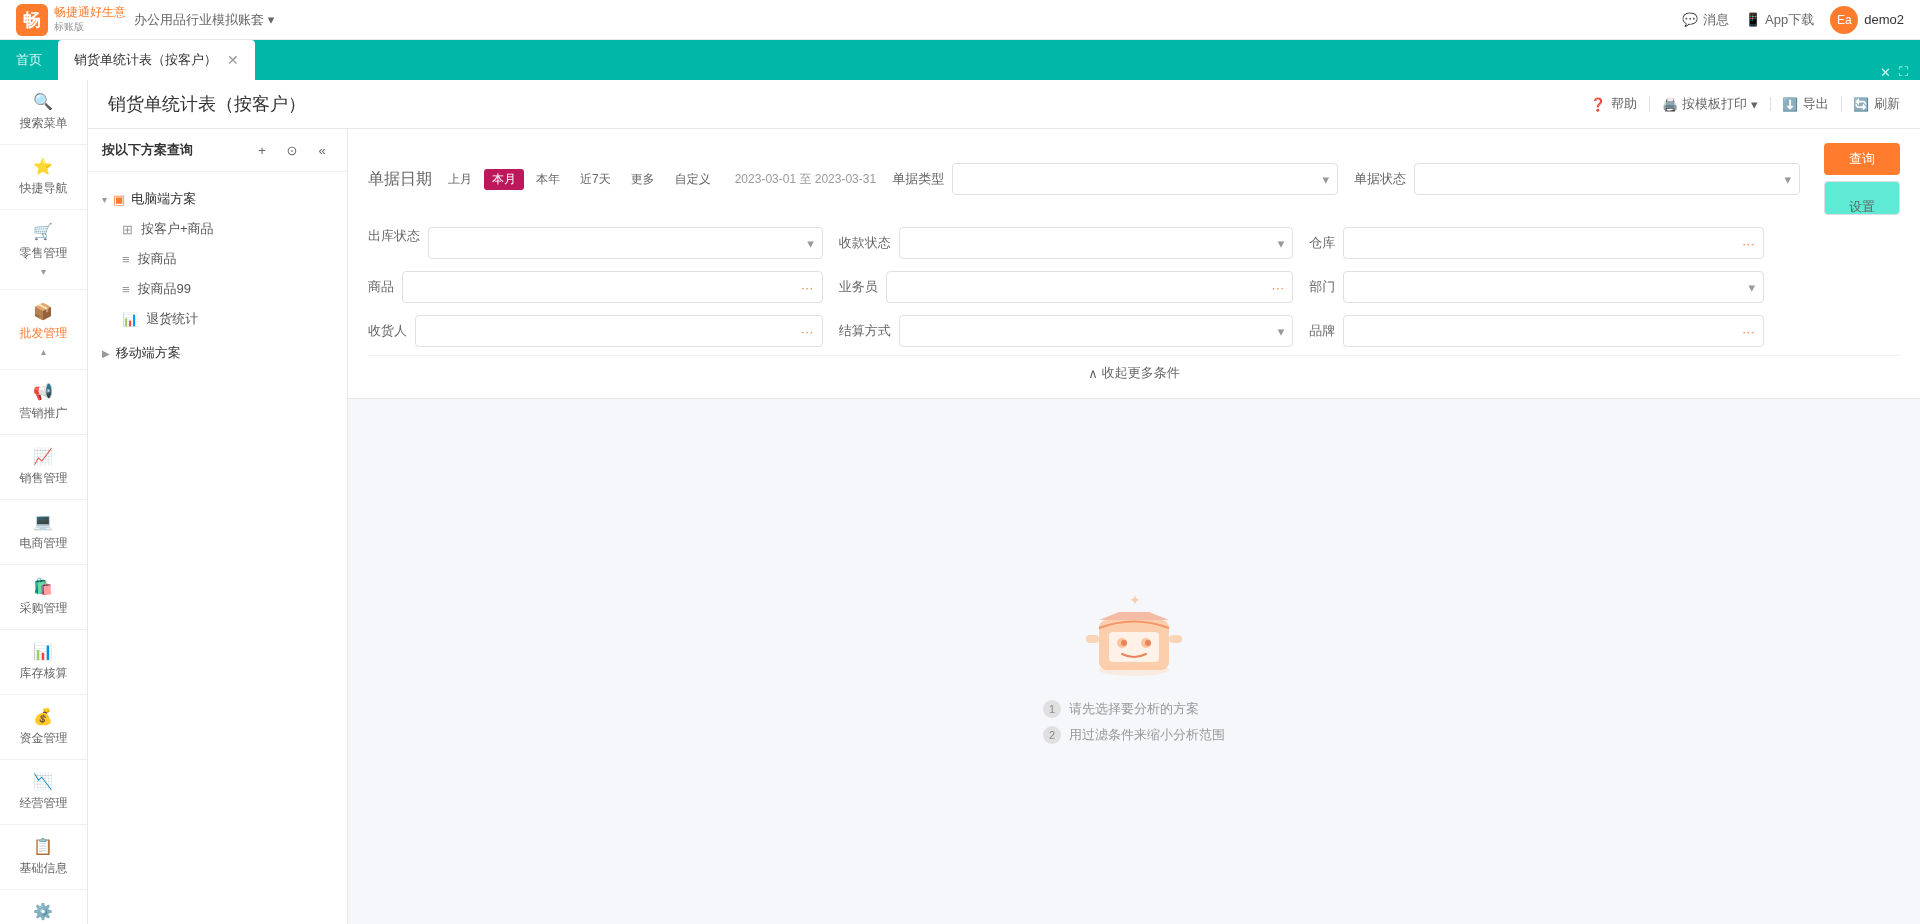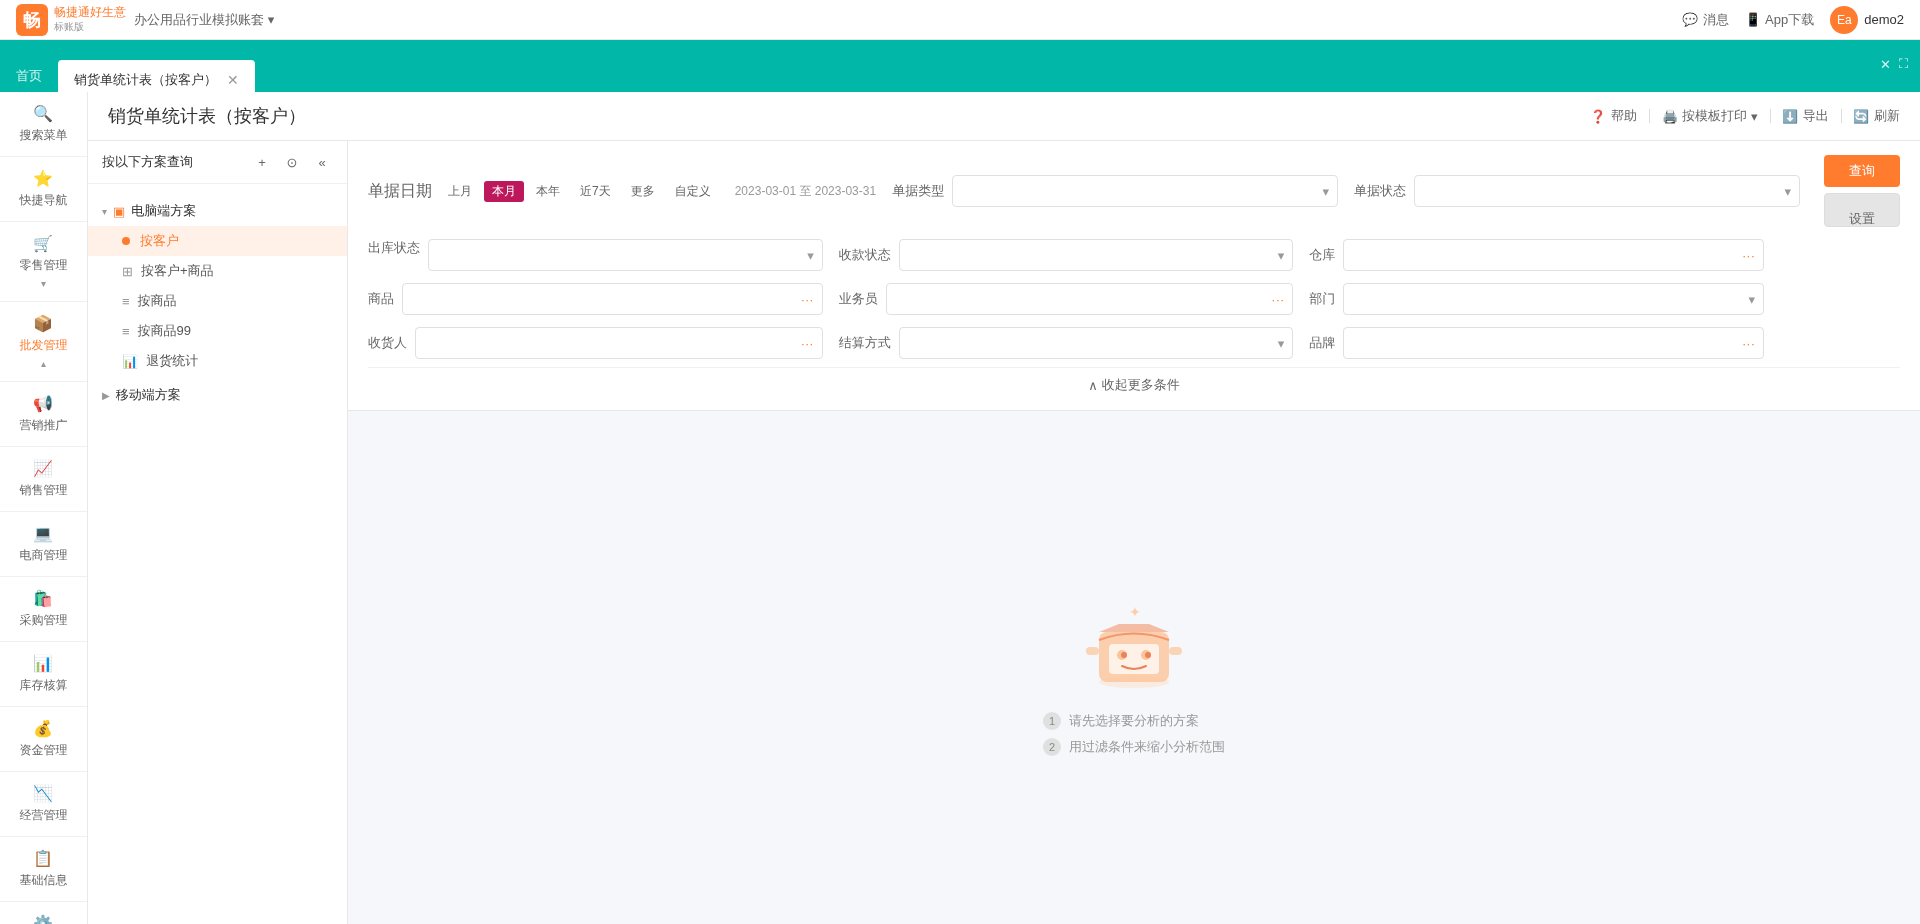--- a/index.html
+++ b/index.html
@@ -19,7 +19,7 @@
     .user-avatar { width: 28px; height: 28px; border-radius: 50%; background: #ff7b2e; display: flex; align-items: center; justify-content: center; color: #fff; font-size: 12px; overflow: hidden; }
     
     
-    .tabbar { height: 52px; background: #00b7a8; display: flex; align-items: flex-start; padding: 16px 0; }
+    .tabbar { height: 40px; background: #00b7a8; display: flex; align-items: flex-end; padding: 0 0; }
     .tab-item { height: 40px; display: flex; align-items: center; padding: 0 16px; cursor: pointer; color: rgba(255,255,255,0.85); font-size: 13px; gap: 6px; }
     .tab-item.active { background: #fff; color: #333; border-radius: 4px 4px 0 0; margin-top: 4px; }
     .tab-item .close-btn { font-size: 14px; color: #999; cursor: pointer; margin-left: 4px; }

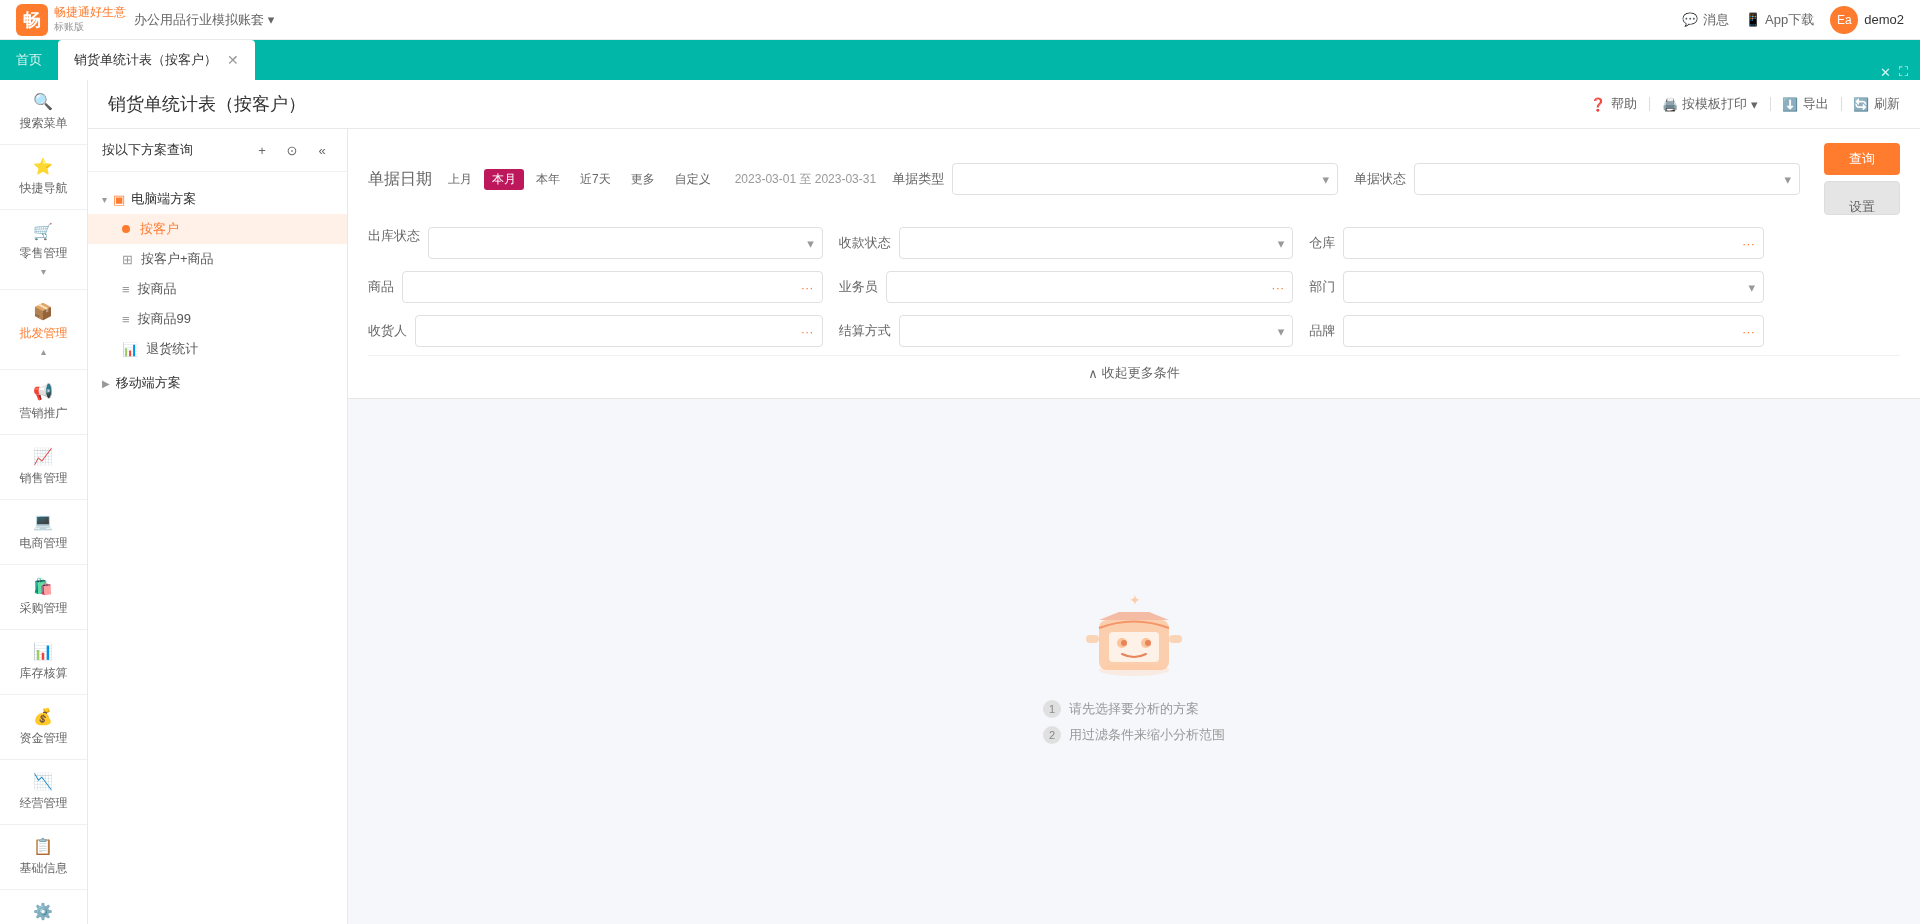--- a/index.html
+++ b/index.html
@@ -51,7 +51,7 @@
     
     .scheme-panel { width: 260px; background: #fff; border-right: 1px solid #e8e8e8; padding: 0; display: flex; flex-direction: column; overflow-y: auto; }
     .scheme-header { display: flex; align-items: center; justify-content: space-between; padding: 10px 14px; border-bottom: 1px solid #f0f0f0; }
-    .scheme-title { font-size: 13px; color: #333; font-weight: 400; }
+    .scheme-title { font-size: 13px; color: #333; font-weight: 700; }
     .scheme-actions { display: flex; align-items: center; gap: 8px; }
     .scheme-action-icon { width: 22px; height: 22px; display: flex; align-items: center; justify-content: center; cursor: pointer; color: #666; border-radius: 4px; }
     .scheme-tree { padding: 8px 0; }

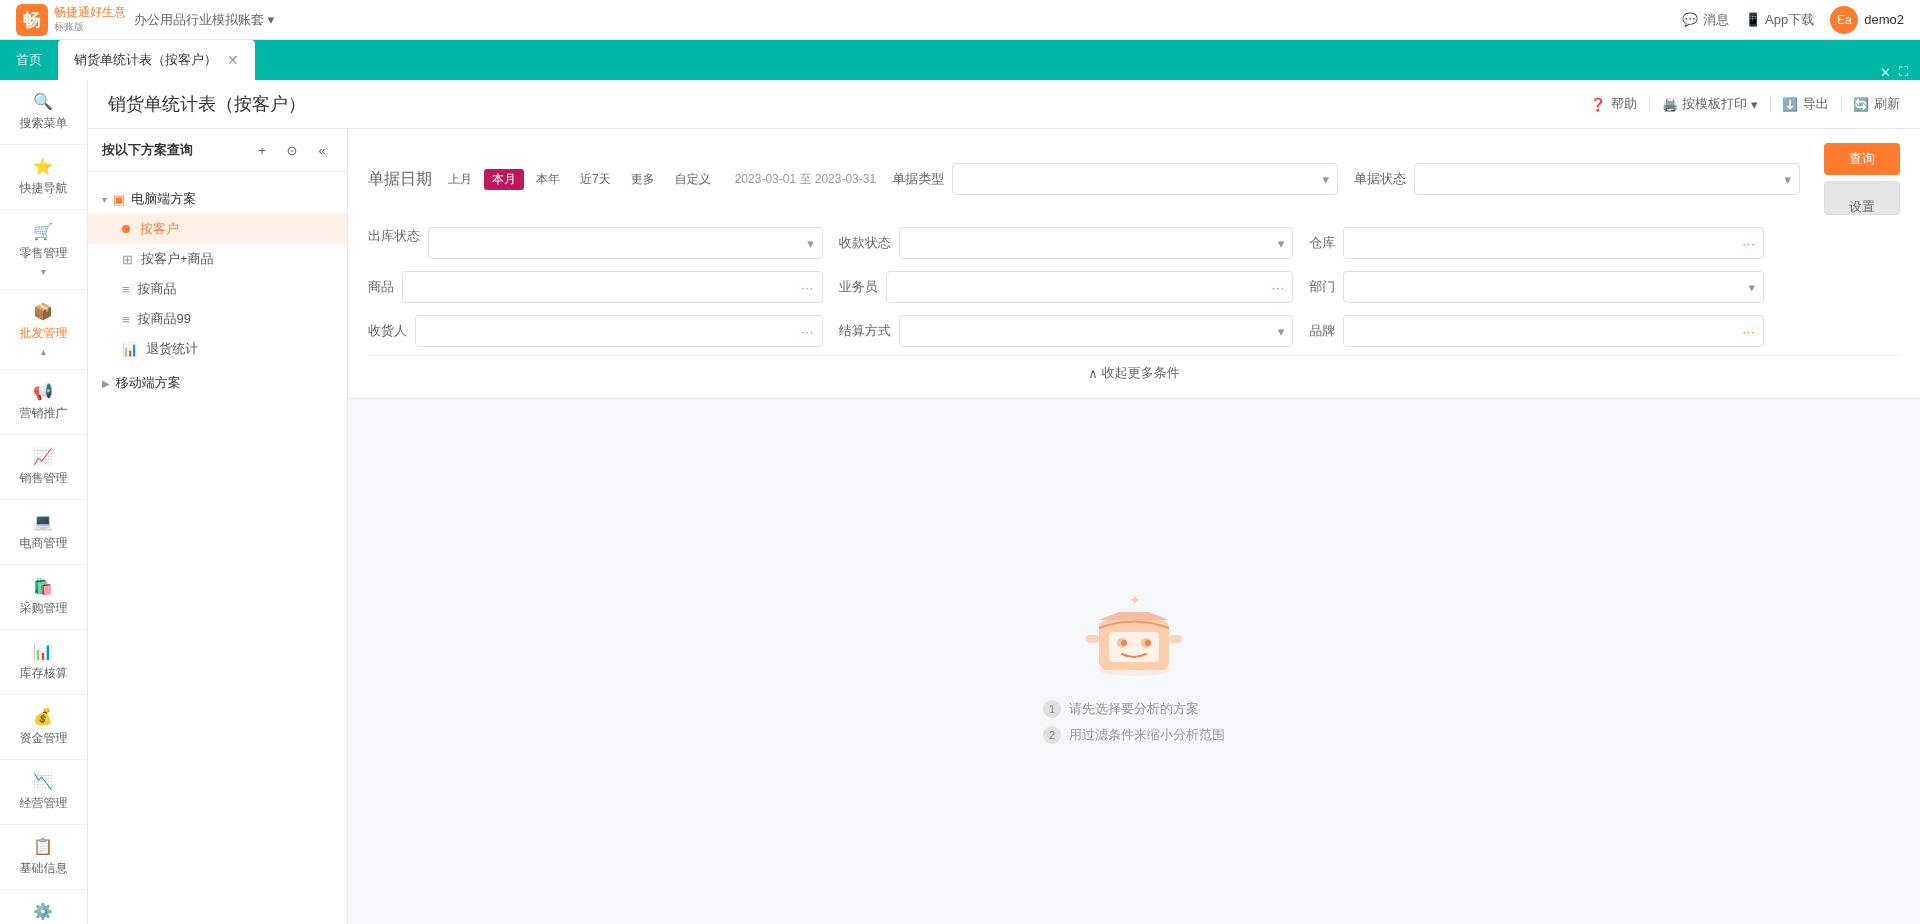--- a/index.html
+++ b/index.html
@@ -77,7 +77,7 @@
     
     .collapse-bar { display: flex; align-items: center; justify-content: center; padding: 8px; cursor: pointer; color: #666; font-size: 13px; gap: 4px; border-top: 1px solid #f0f0f0; margin-top: 4px; }
     .btn-query { background: #ff7b2e; color: #fff; border: none; padding: 0 24px; height: 32px; border-radius: 4px; cursor: pointer; font-size: 13px; }
-    .btn-settings { background: #e5e5e5; color: #666; border: 1px solid #ddd; padding: 16px 24px; height: 32px; border-radius: 4px; cursor: pointer; font-size: 13px; }
+    .btn-settings { background: #5eead4; color: #666; border: 1px solid #ddd; padding: 16px 24px; height: 32px; border-radius: 4px; cursor: pointer; font-size: 13px; }
     .empty-illustration { width: 120px; height: 100px; margin-bottom: 20px; }
     .empty-hints { display: flex; flex-direction: column; gap: 8px; }
     .empty-hint { display: flex; align-items: center; gap: 8px; color: #999; font-size: 13px; }

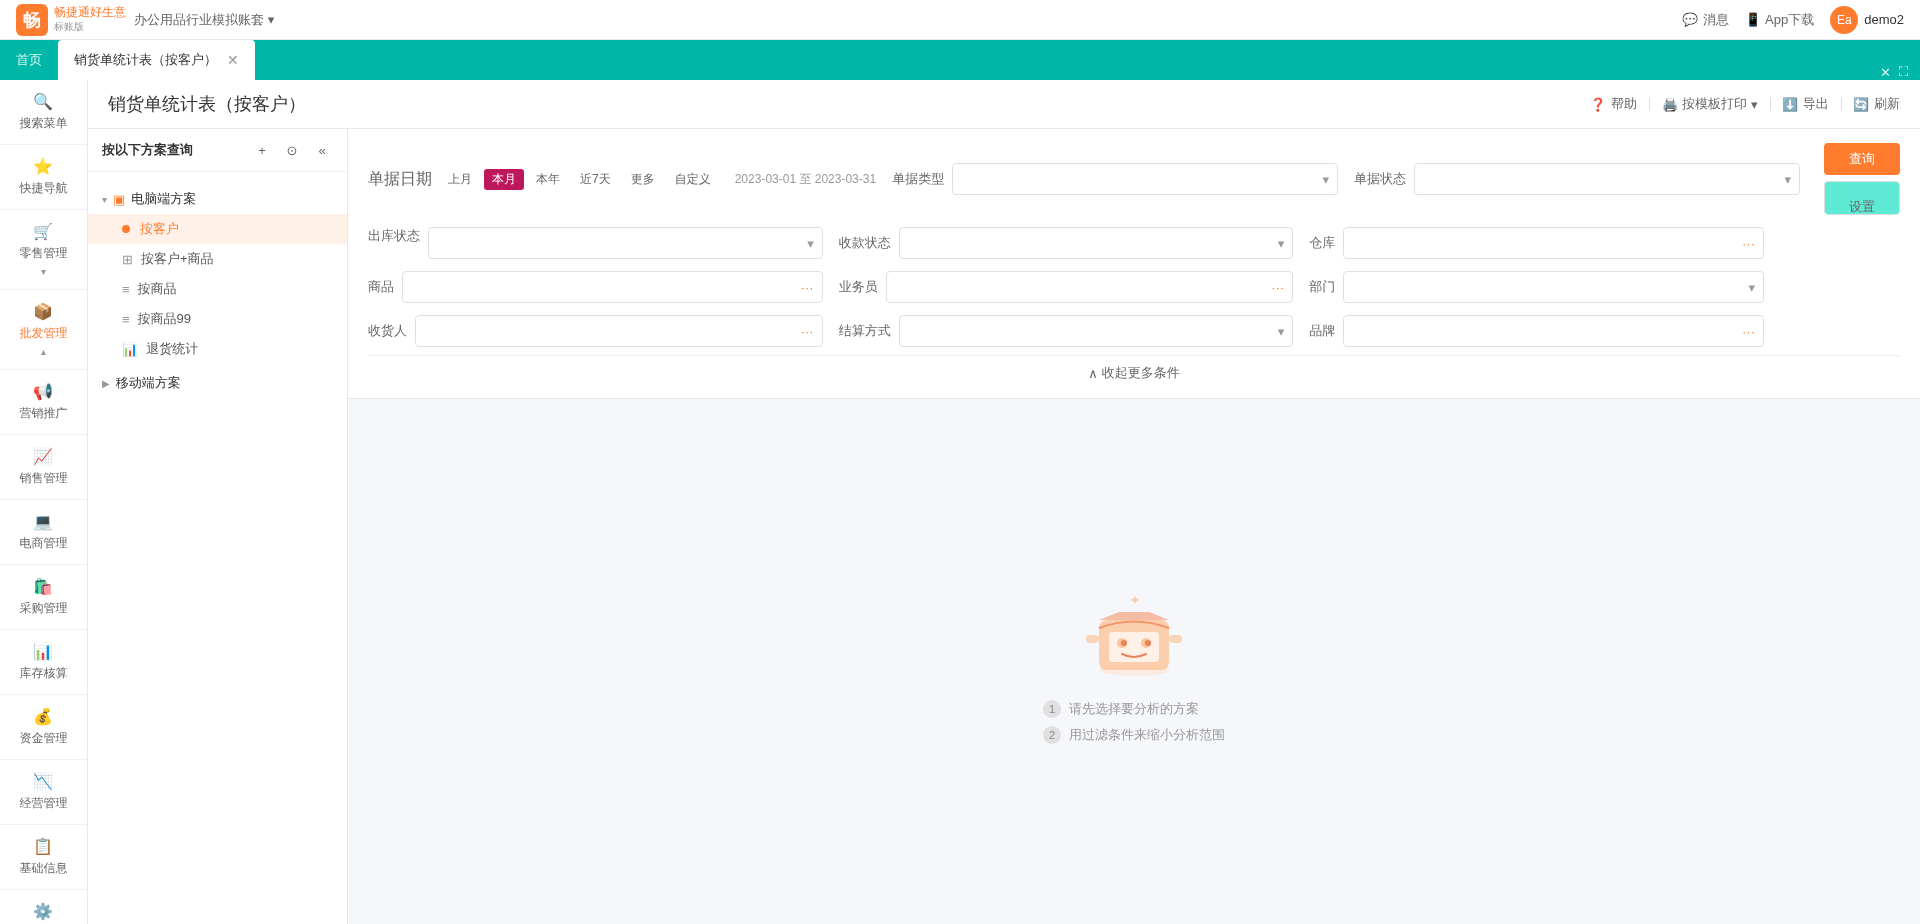--- a/index.html
+++ b/index.html
@@ -257,10 +257,6 @@
               <span>电脑端方案</span>
             </div>
 
-            <div class="scheme-sub-item active">
-              <span class="active-dot"></span>
-              <span>按客户</span>
-            </div>
 
             <div class="scheme-sub-item">
               <span class="item-icon">⊞</span>

